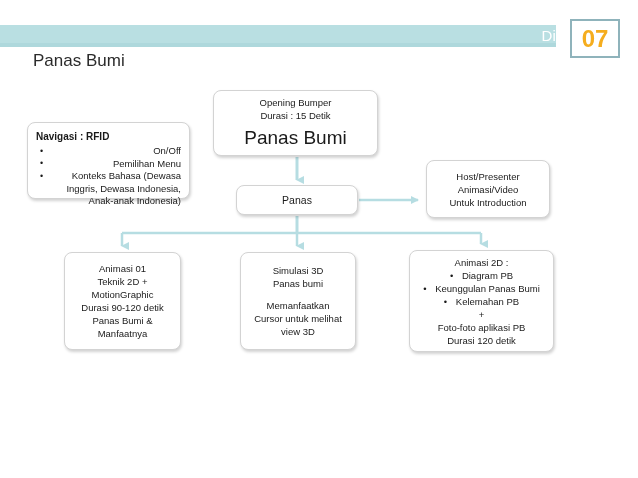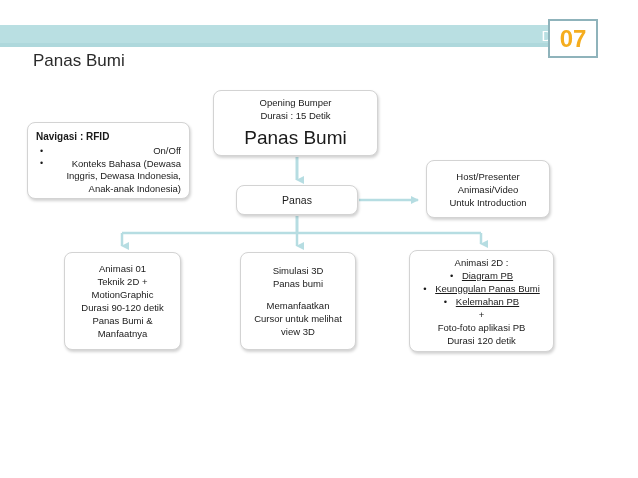--- a/index.html
+++ b/index.html
@@ -46,7 +46,7 @@
   }
   #page-number-box {
     position: absolute;
-    left: 548px;
+    left: 570px;
     top: 19px;
     width: 50px;
     height: 39px;

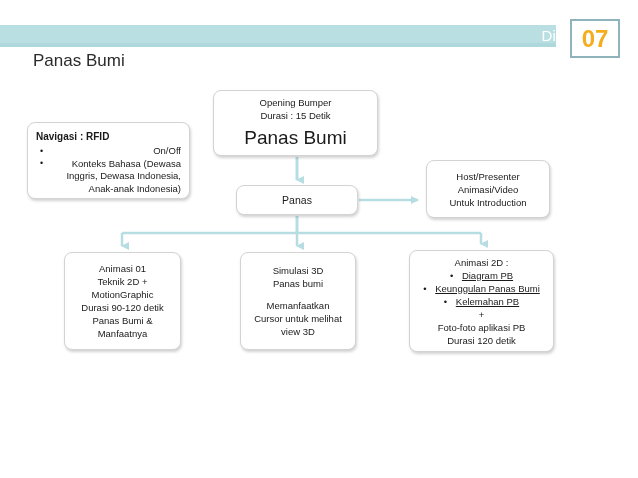--- a/index.html
+++ b/index.html
@@ -242,6 +242,7 @@
     <span class="hdr">Navigasi : RFID</span>
     <ul class="bullets">
       <li>On/Off</li>
+      <li>Pemilihan Menu</li>
       <li>Konteks Bahasa (Dewasa Inggris, Dewasa Indonesia, Anak-anak Indonesia)</li>
     </ul>
   </div>

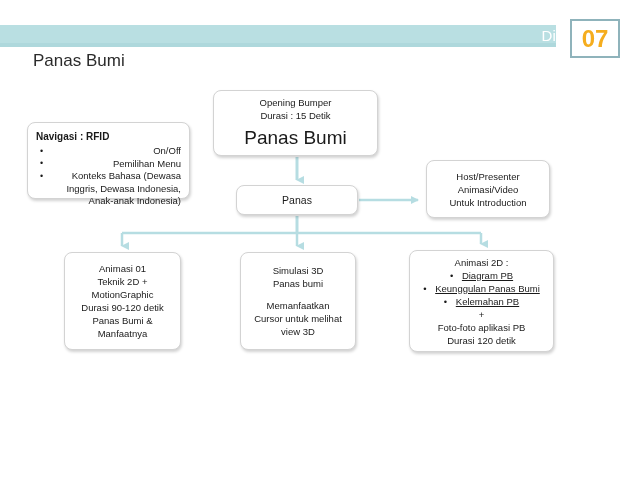--- a/index.html
+++ b/index.html
@@ -181,7 +181,6 @@
     position: relative;
     padding-left: 12px;
     display: inline-block;
-    text-decoration: underline;
   }
   #node-anim2d .b2::before {
     content: "\2022";

